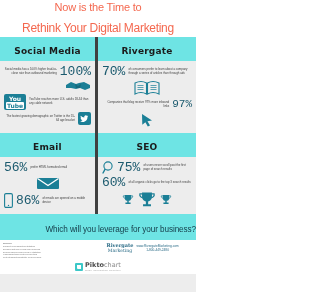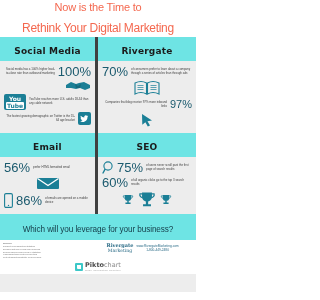--- a/index.html
+++ b/index.html
@@ -63,7 +63,7 @@
   }
   .stat.rev { flex-direction: row-reverse; align-items: center; }
   .big {
-    font-family: Liberation Sans, sans-serif;
+    font-family: Liberation Mono, monospace;
     font-size: 13px;
     font-weight: 400;
     color: #1b5a6e;

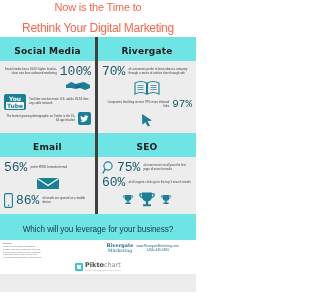--- a/index.html
+++ b/index.html
@@ -103,7 +103,7 @@
   
   .cta {
     background: #6ee4e4;
-    text-align: center;
+    text-align: right;
     padding: 4px 0 4px;
   }
   .cta span {

